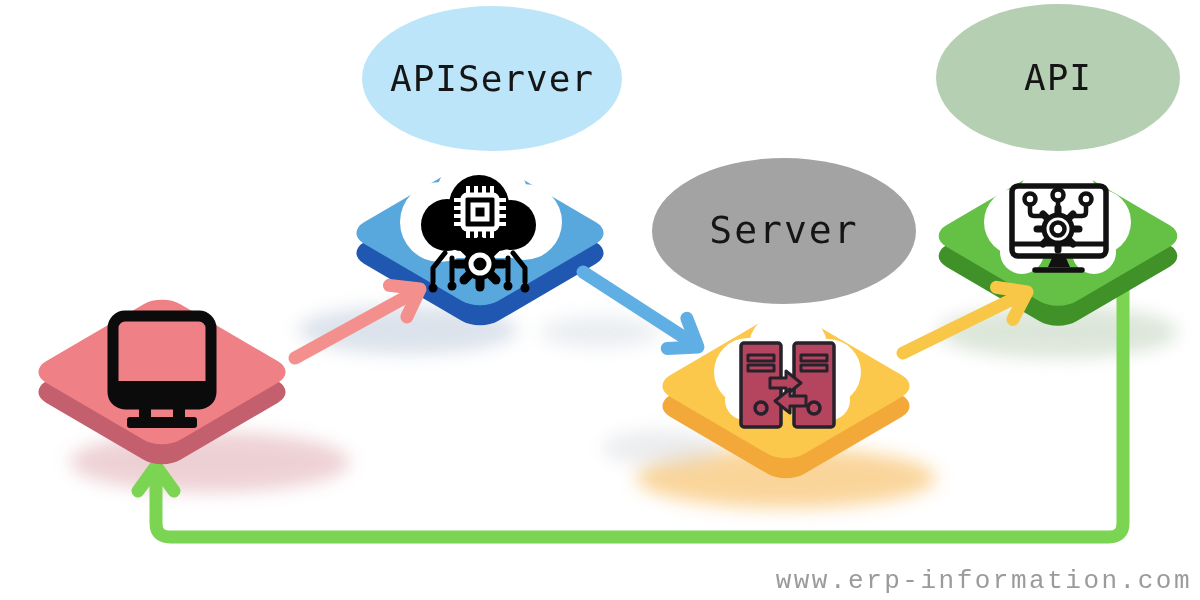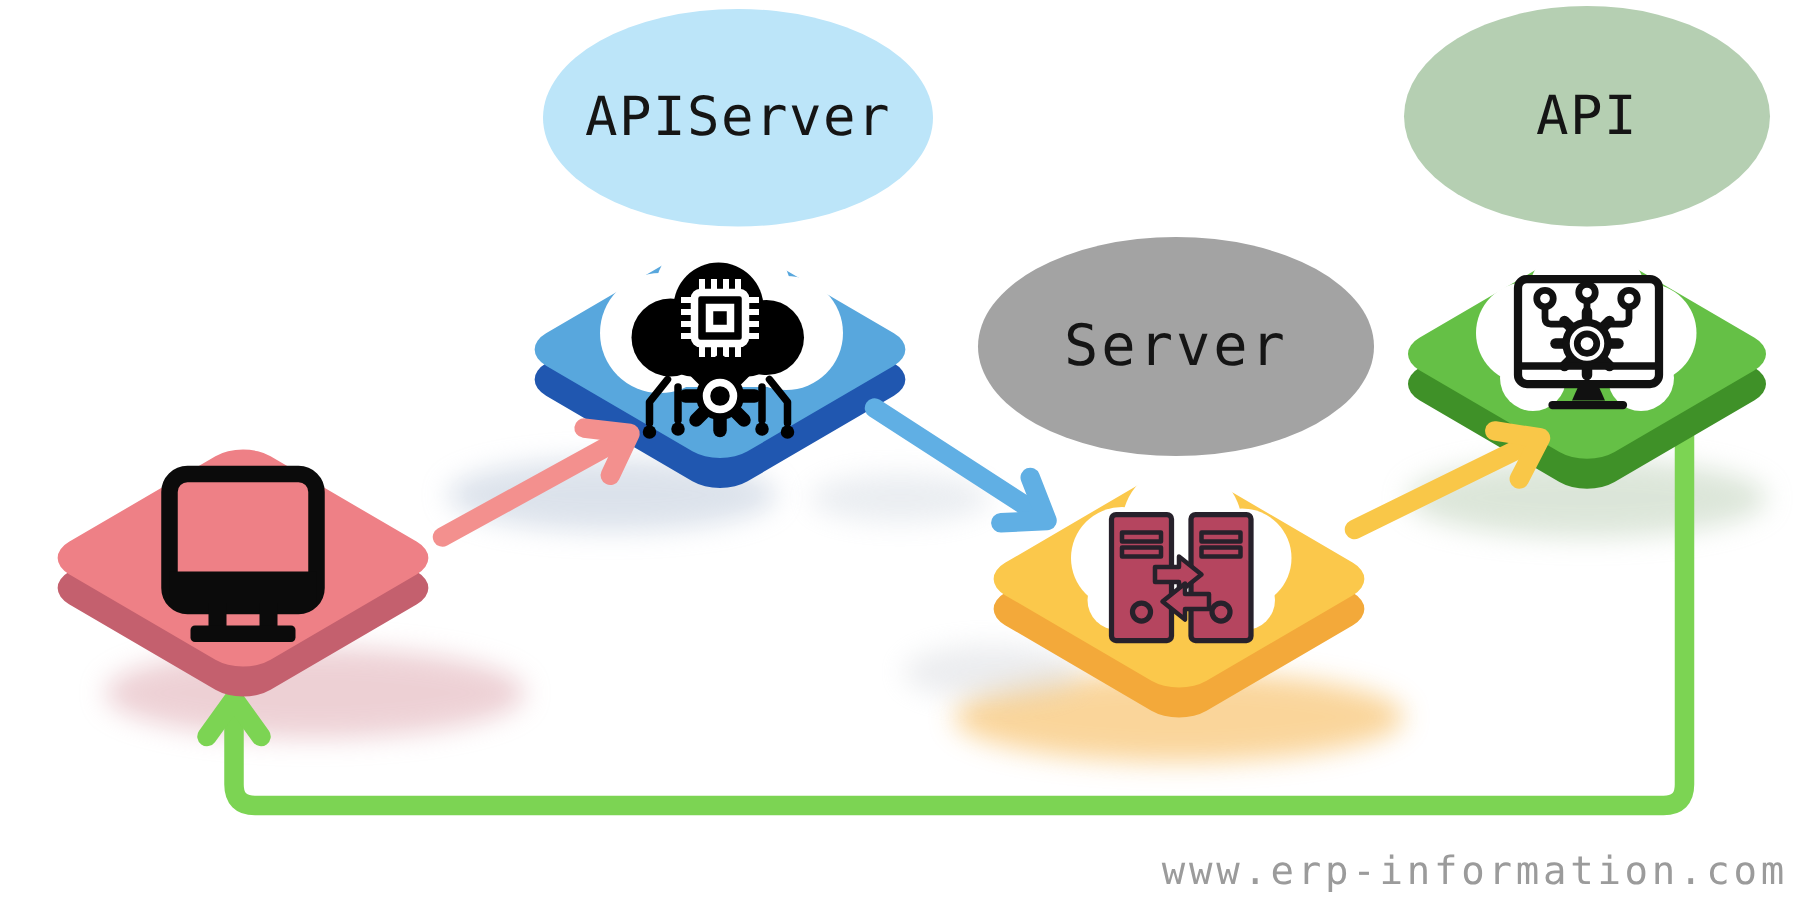--- a/index.html
+++ b/index.html
@@ -20,7 +20,7 @@
   .bubble-response{left:936px;top:4px;width:244px;height:147px;background:#b5cfb2;}
   .watermark{
     position:absolute;z-index:3;right:8px;bottom:4px;
-    color:#9b9b9b;font-size:26px;letter-spacing:2.5px;white-space:nowrap;
+    color:#9b9b9b;font-size:26px;letter-spacing:2.5px;white-space:nowrap;font-family:Liberation Mono, monospace;
   }
 </style>
 </head>

